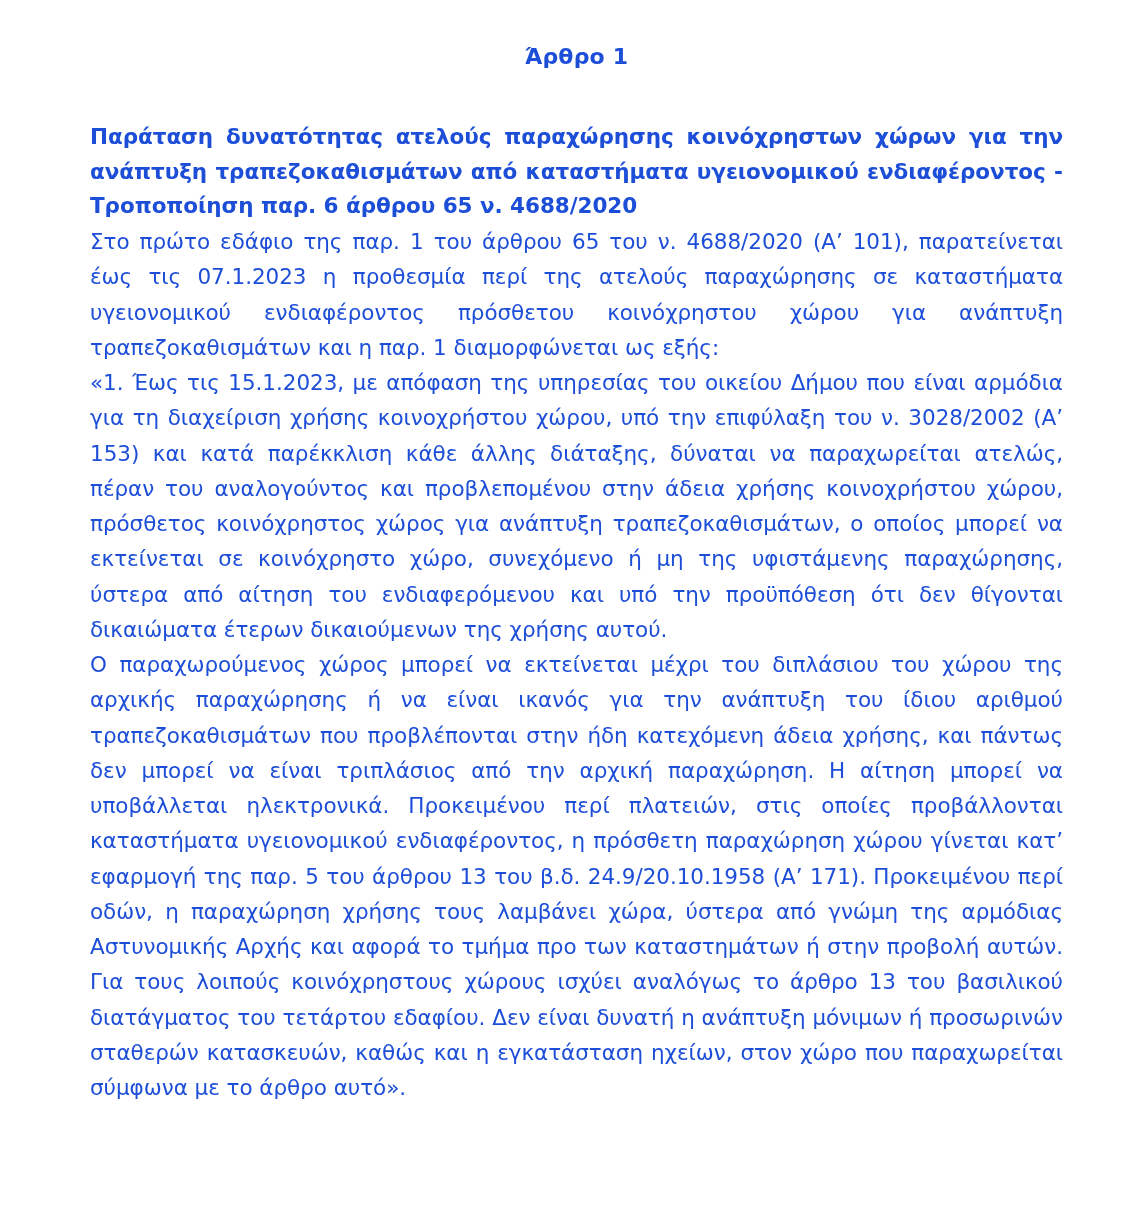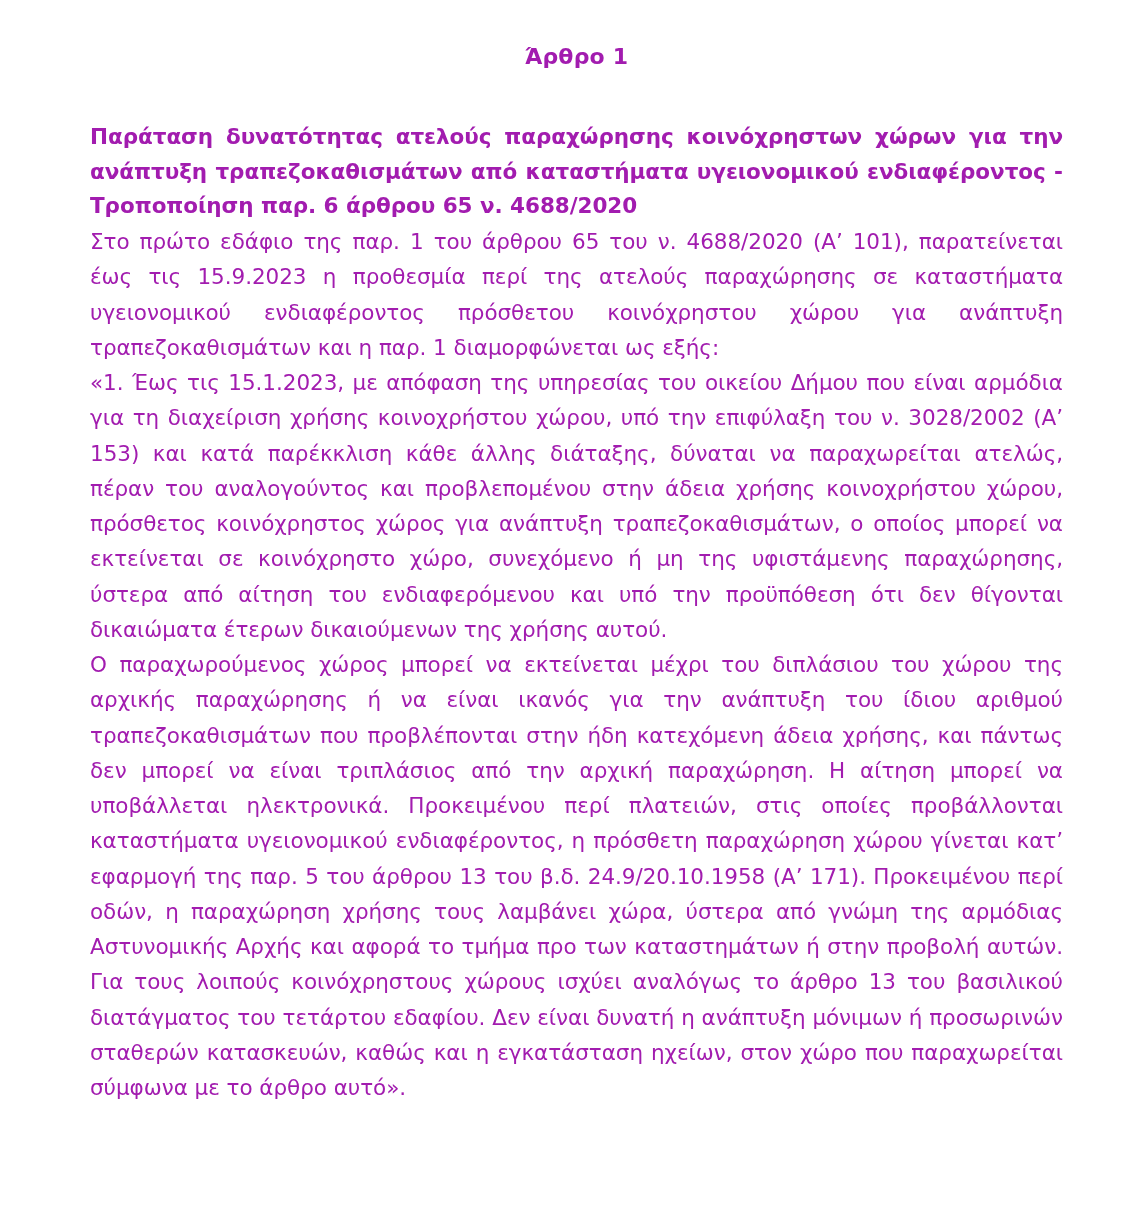--- a/index.html
+++ b/index.html
@@ -15,7 +15,7 @@
     margin: 0 auto;
     overflow: hidden;
     font-family: "DejaVu Sans", "Liberation Sans", sans-serif;
-    color: #a21caf;
+    color: #1d4ed8;
   }
   .content {
     position: absolute;

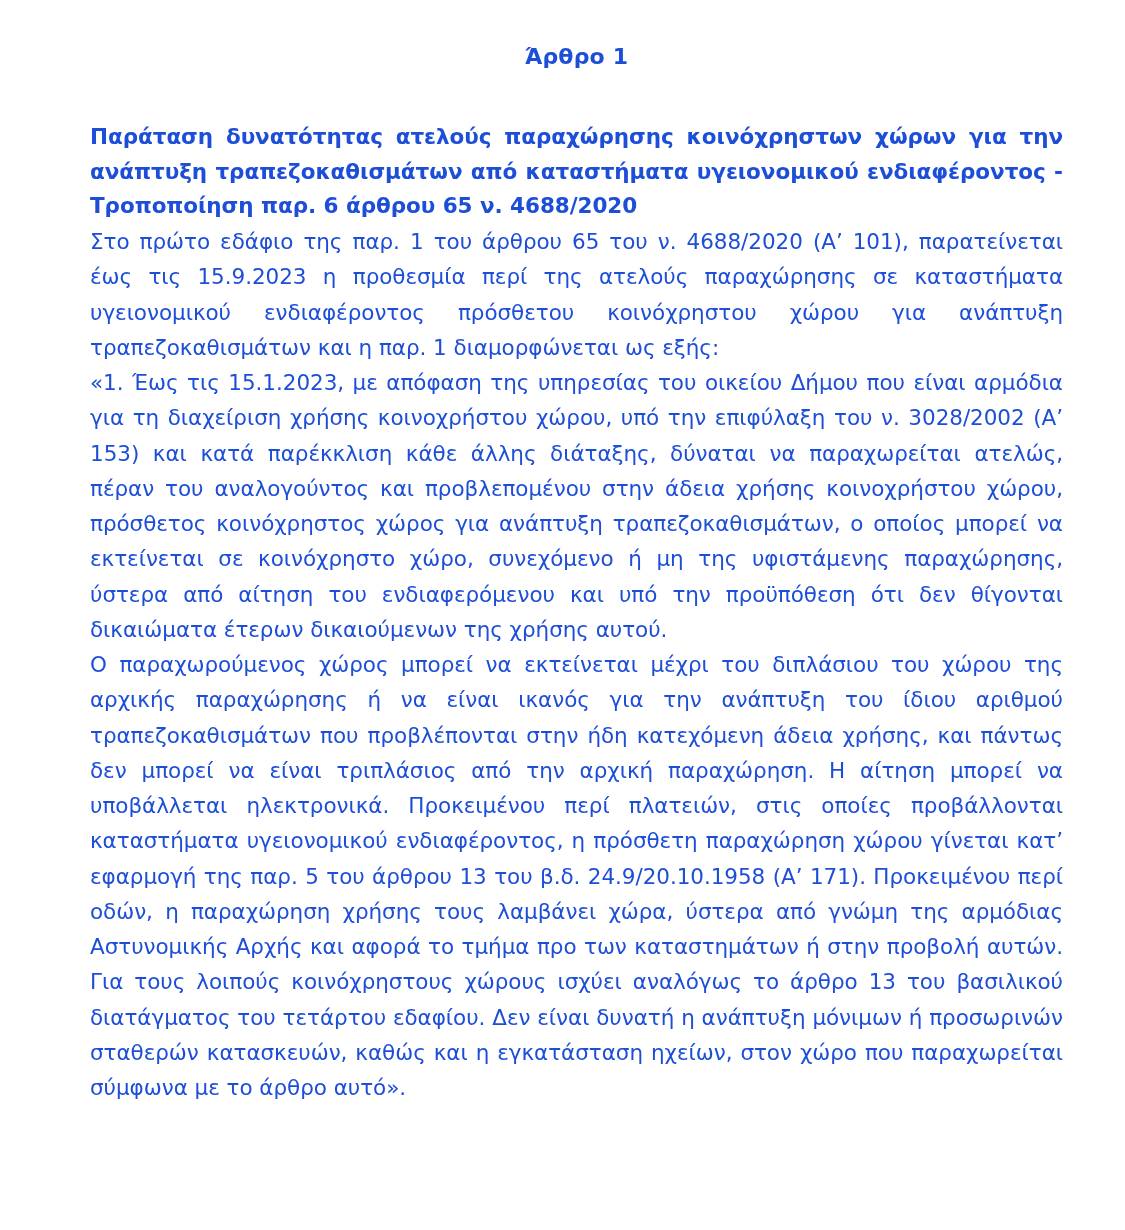--- a/index.html
+++ b/index.html
@@ -69,7 +69,7 @@
 
     <h2 class="doc-heading last-line-natural">Παράταση δυνατότητας ατελούς παραχώρησης κοινόχρηστων χώρων για την ανάπτυξη τραπεζοκαθισμάτων από καταστήματα υγειονομικού ενδιαφέροντος - Τροποποίηση παρ. 6 άρθρου 65 ν. 4688/2020</h2>
 
-    <p class="body-par gap-1">Στο πρώτο εδάφιο της παρ. 1 του άρθρου 65 του ν. 4688/2020 (Α’ 101), παρατείνεται έως τις 15.9.2023 η προθεσμία περί της ατελούς παραχώρησης σε καταστήματα υγειονομικού ενδιαφέροντος πρόσθετου κοινόχρηστου χώρου για ανάπτυξη τραπεζοκαθισμάτων και η παρ. 1 διαμορφώνεται ως εξής:</p>
+    <p class="body-par gap-1">Στο πρώτο εδάφιο της παρ. 1 του άρθρου 65 του ν. 4688/2020 (Α’ 101), παρατείνεται έως τις 07.1.2023 η προθεσμία περί της ατελούς παραχώρησης σε καταστήματα υγειονομικού ενδιαφέροντος πρόσθετου κοινόχρηστου χώρου για ανάπτυξη τραπεζοκαθισμάτων και η παρ. 1 διαμορφώνεται ως εξής:</p>
 
     <p class="body-par gap-2">«1. Έως τις 15.1.2023, με απόφαση της υπηρεσίας του οικείου Δήμου που είναι αρμόδια για τη διαχείριση χρήσης κοινοχρήστου χώρου, υπό την επιφύλαξη του ν. 3028/2002 (Α’ 153) και κατά παρέκκλιση κάθε άλλης διάταξης, δύναται να παραχωρείται ατελώς, πέραν του αναλογούντος και προβλεπομένου στην άδεια χρήσης κοινοχρήστου χώρου, πρόσθετος κοινόχρηστος χώρος για ανάπτυξη τραπεζοκαθισμάτων, ο οποίος μπορεί να εκτείνεται σε κοινόχρηστο χώρο, συνεχόμενο ή μη της υφιστάμενης παραχώρησης, ύστερα από αίτηση του ενδιαφερόμενου και υπό την προϋπόθεση ότι δεν θίγονται δικαιώματα έτερων δικαιούμενων της χρήσης αυτού.</p>
 

